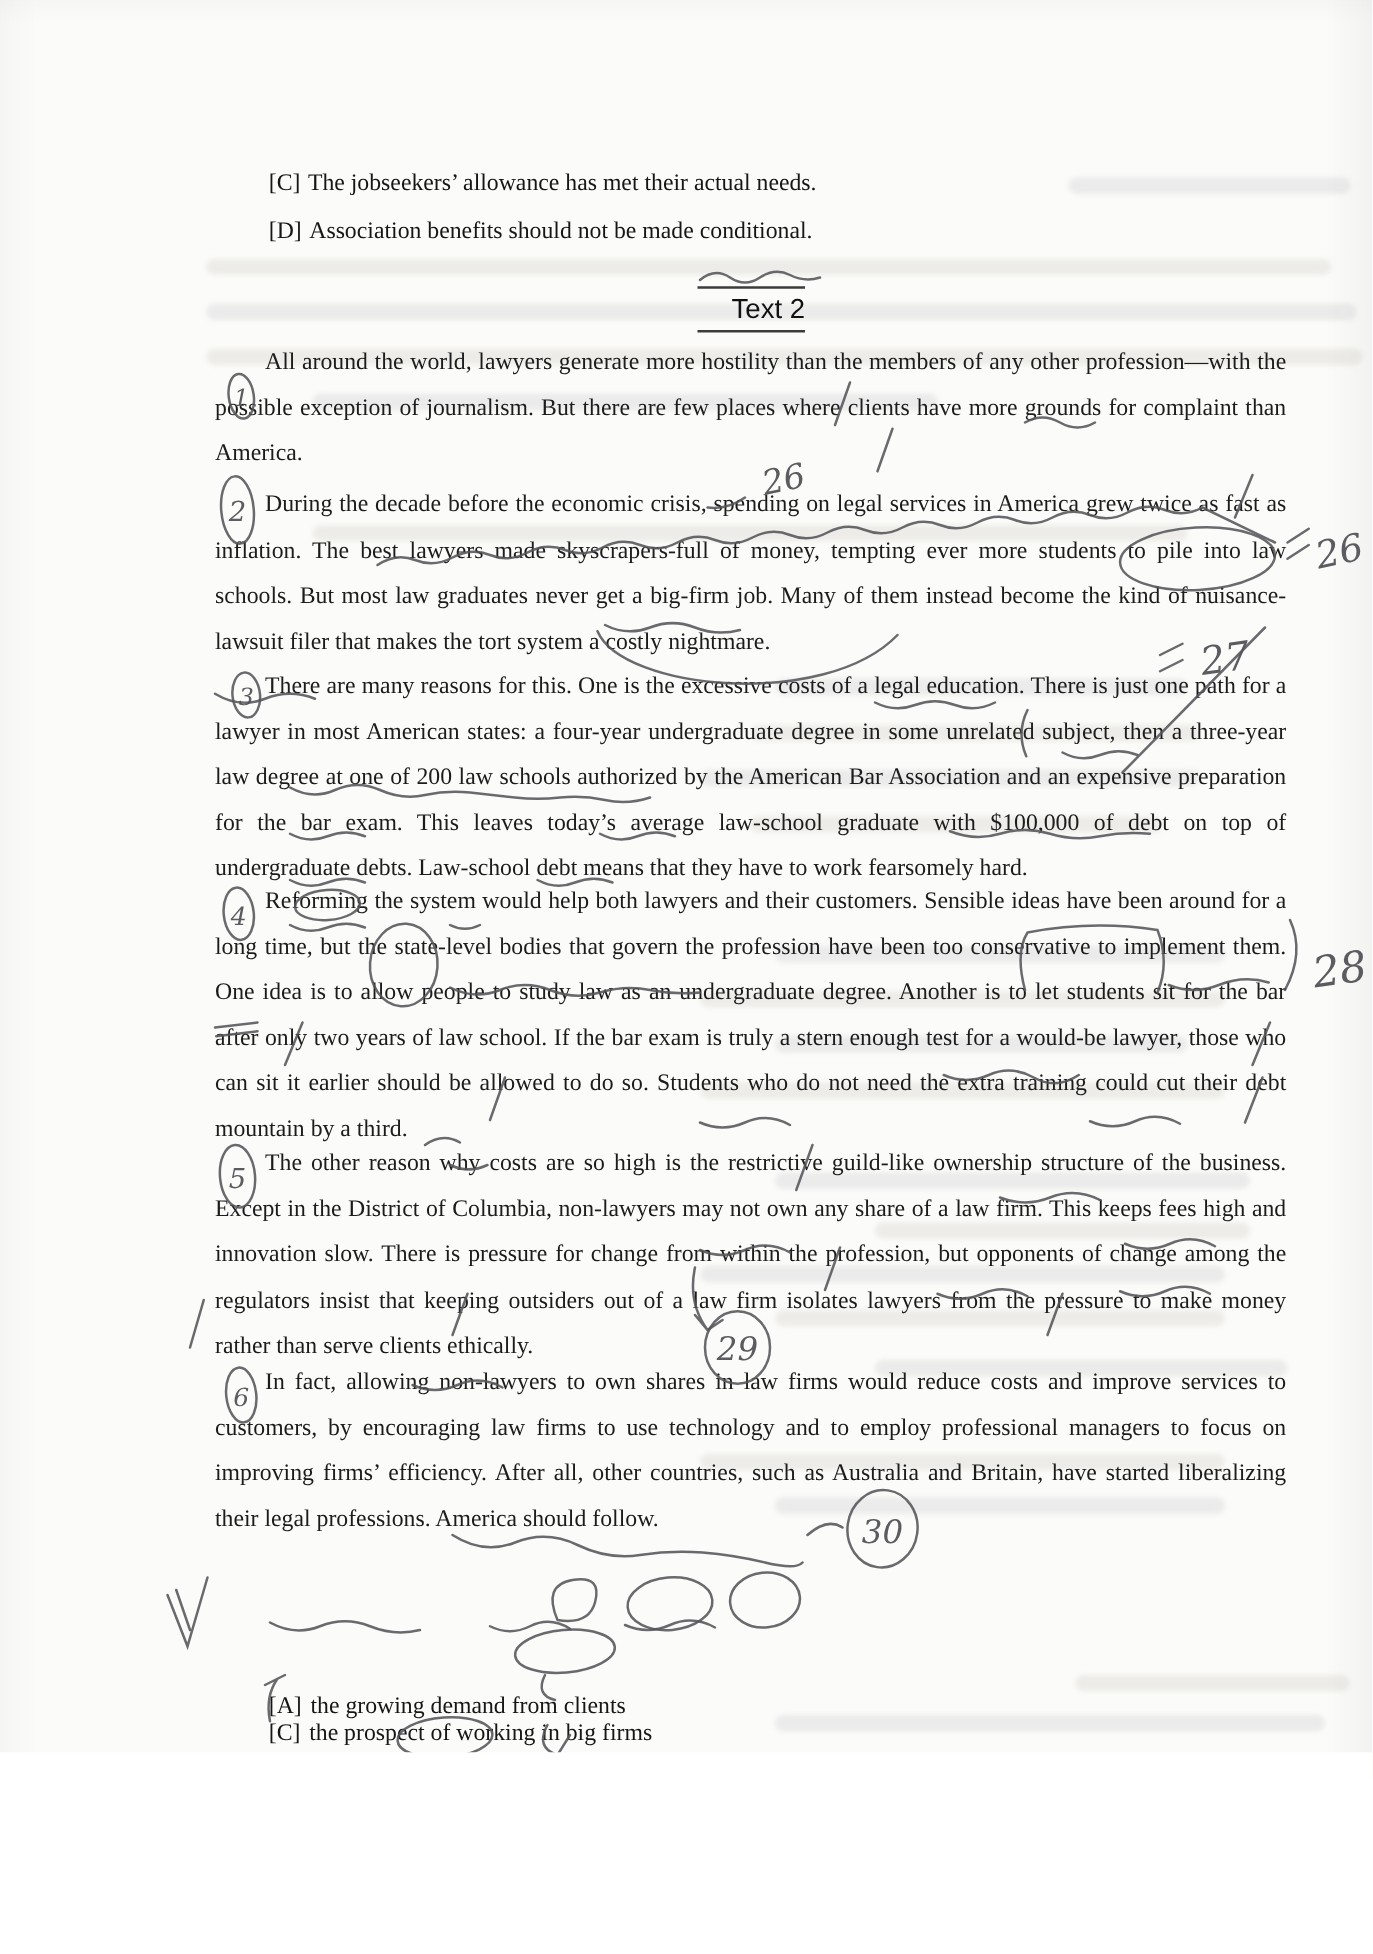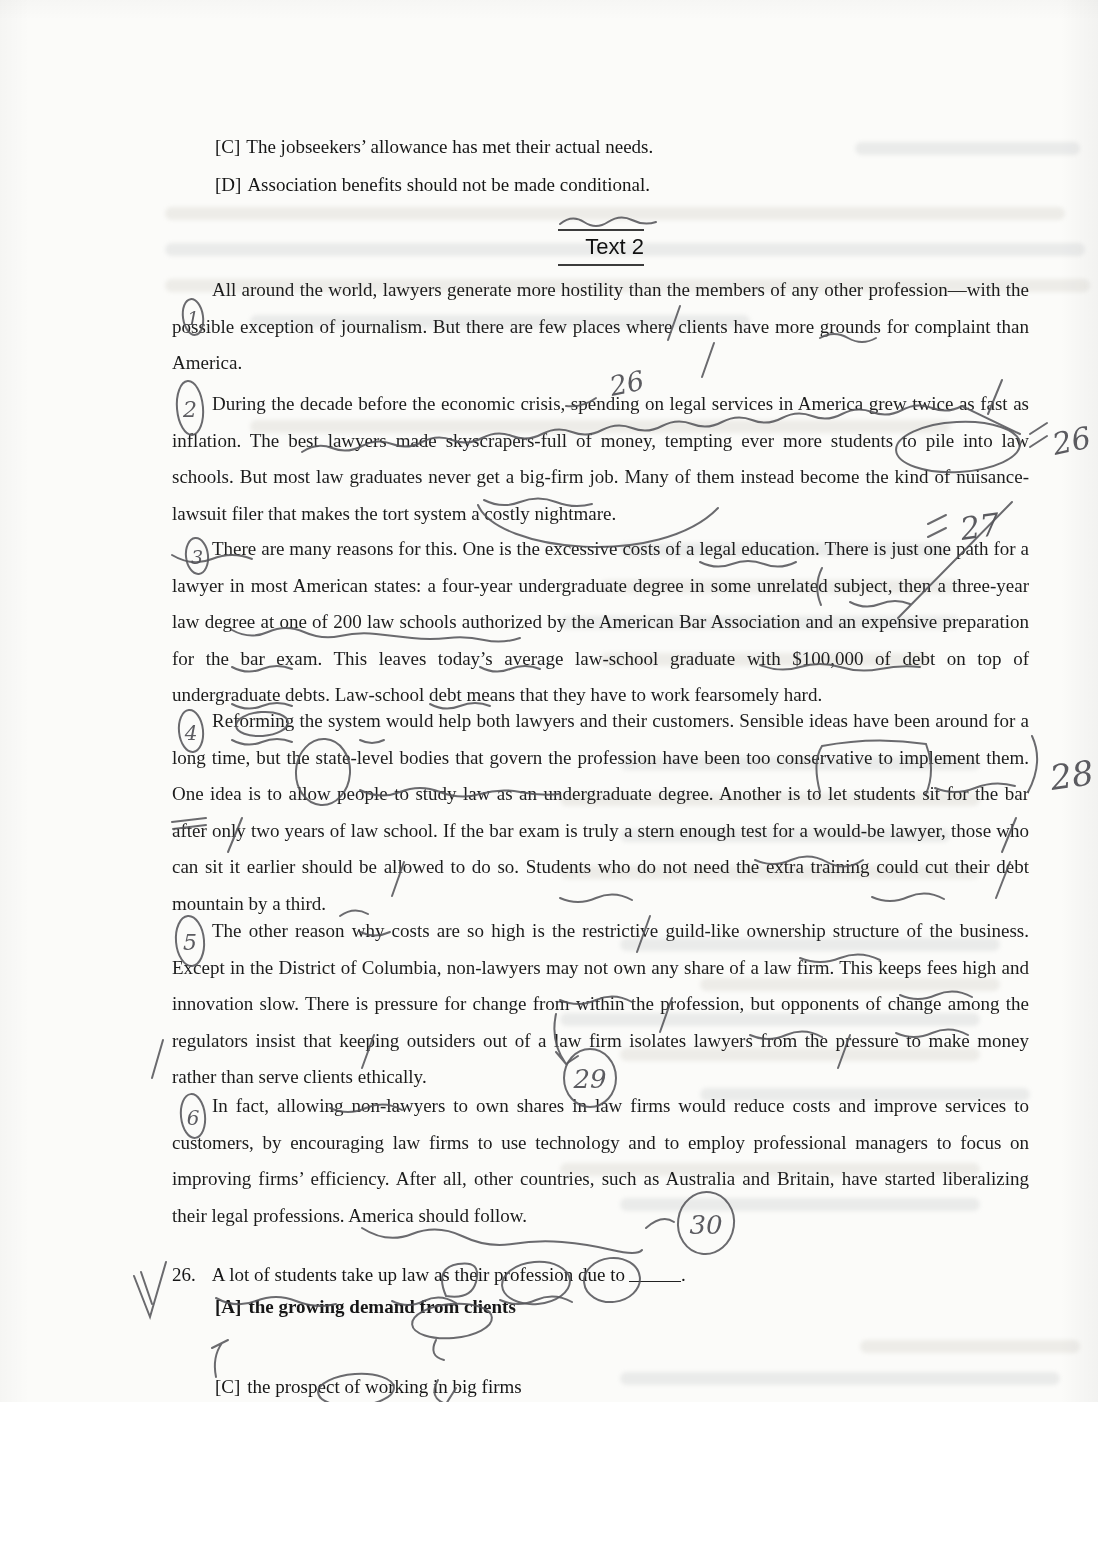--- a/index.html
+++ b/index.html
@@ -96,9 +96,6 @@
   <p class="para" style="top:913px;">The other reason why costs are so high is the restrictive guild-like ownership structure of the business. Except in the District of Columbia, non-lawyers may not own any share of a law firm. This keeps fees high and innovation slow. There is pressure for change from within the profession, but opponents of change among the regulators insist that keeping outsiders out of a law firm isolates lawyers from the pressure to make money rather than serve clients ethically.</p>
   <p class="para" style="top:1088px;">In fact, allowing non-lawyers to own shares in law firms would reduce costs and improve services to customers, by encouraging law firms to use technology and to employ professional managers to focus on improving firms’ efficiency. After all, other countries, such as Australia and Britain, have started liberalizing their legal professions. America should follow.</p>
 
-  <div class="qline">
-    <span class="qnum">26.</span><span>A lot of students take up law as their profession due to</span><span class="blank"></span><span>.</span>
-  </div>
   <div class="qopt" style="top:1296px;font-weight:bold;">
     <span class="lbl">[A]</span><span>the growing demand from clients</span>
   </div>

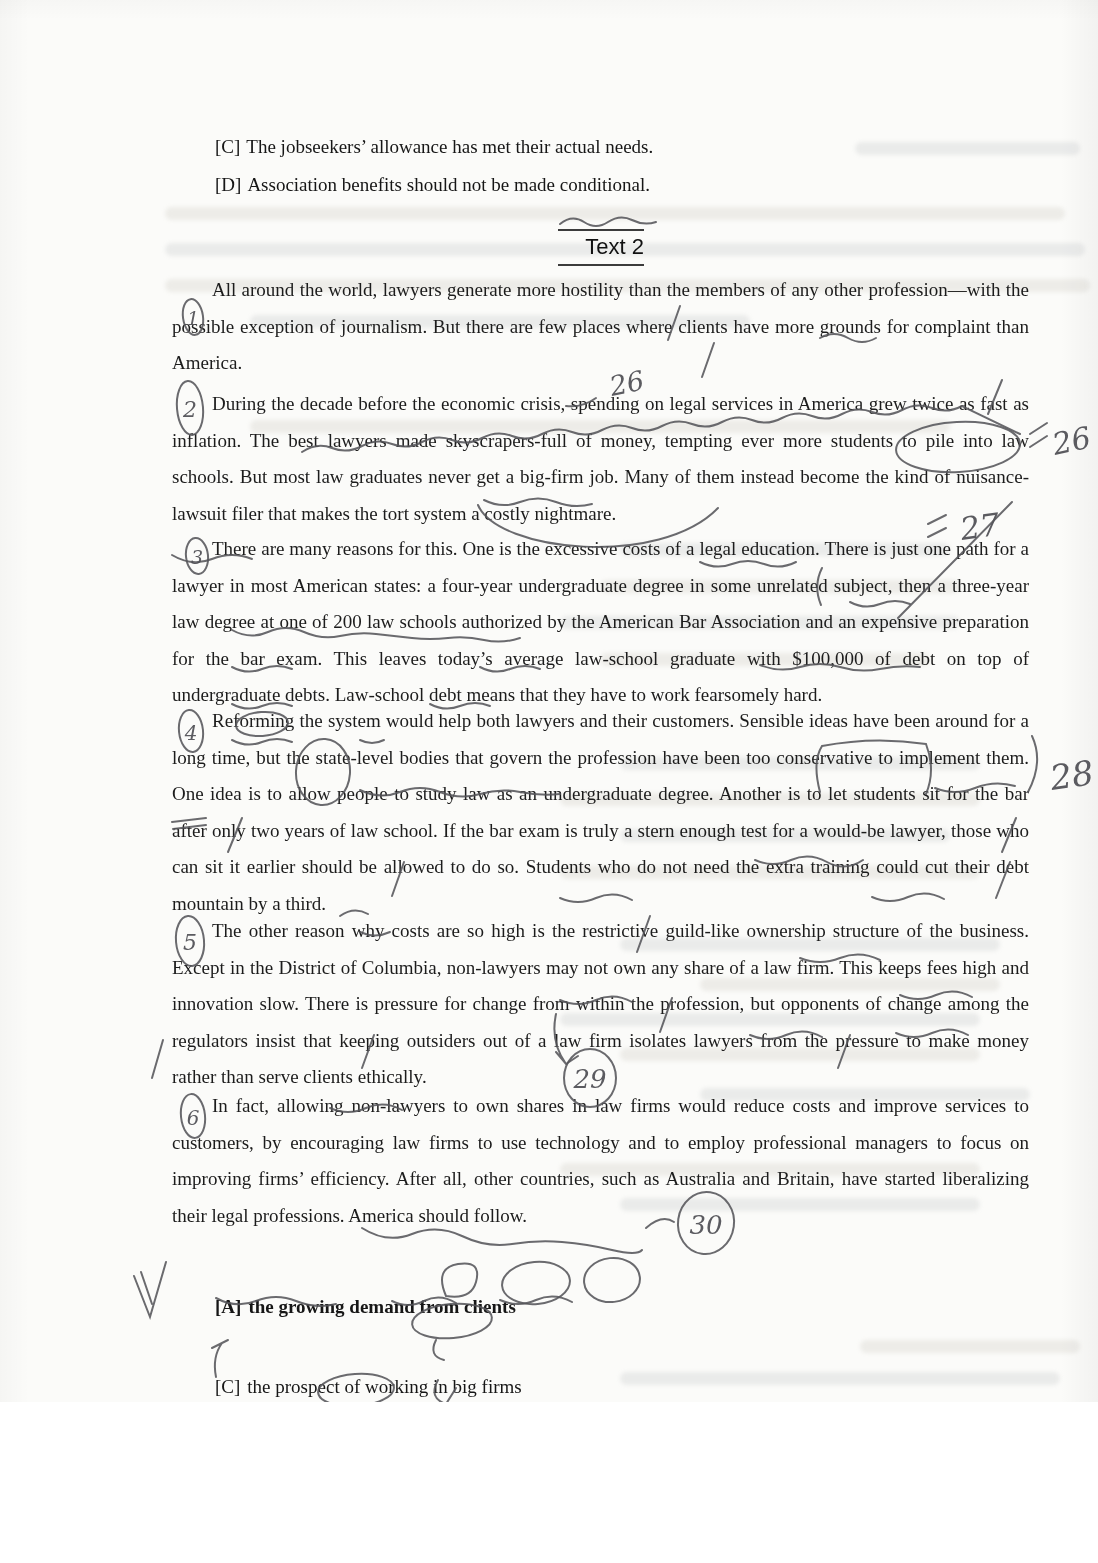--- a/index.html
+++ b/index.html
@@ -96,7 +96,7 @@
   <p class="para" style="top:913px;">The other reason why costs are so high is the restrictive guild-like ownership structure of the business. Except in the District of Columbia, non-lawyers may not own any share of a law firm. This keeps fees high and innovation slow. There is pressure for change from within the profession, but opponents of change among the regulators insist that keeping outsiders out of a law firm isolates lawyers from the pressure to make money rather than serve clients ethically.</p>
   <p class="para" style="top:1088px;">In fact, allowing non-lawyers to own shares in law firms would reduce costs and improve services to customers, by encouraging law firms to use technology and to employ professional managers to focus on improving firms’ efficiency. After all, other countries, such as Australia and Britain, have started liberalizing their legal professions. America should follow.</p>
 
-  <div class="qopt" style="top:1296px;font-weight:bold;">
+  <div class="qopt" style="top:1354px;">
     <span class="lbl">[A]</span><span>the growing demand from clients</span>
   </div>
   <div class="qopt" style="top:1414px;">

